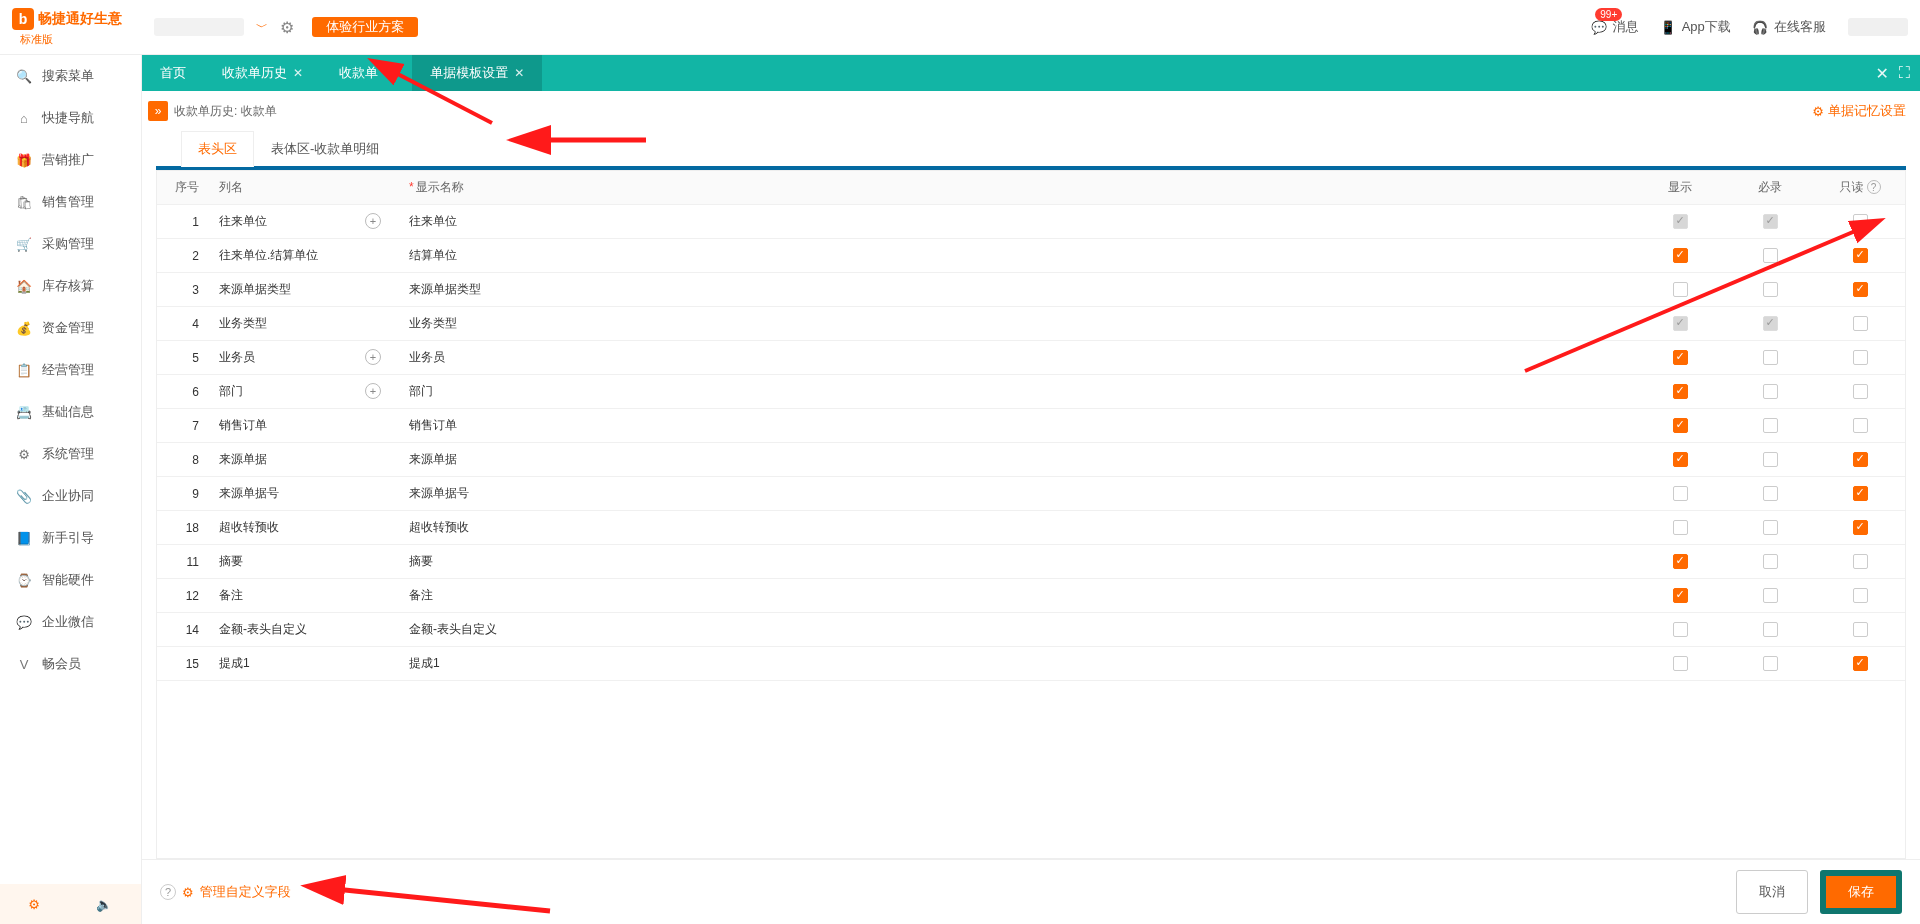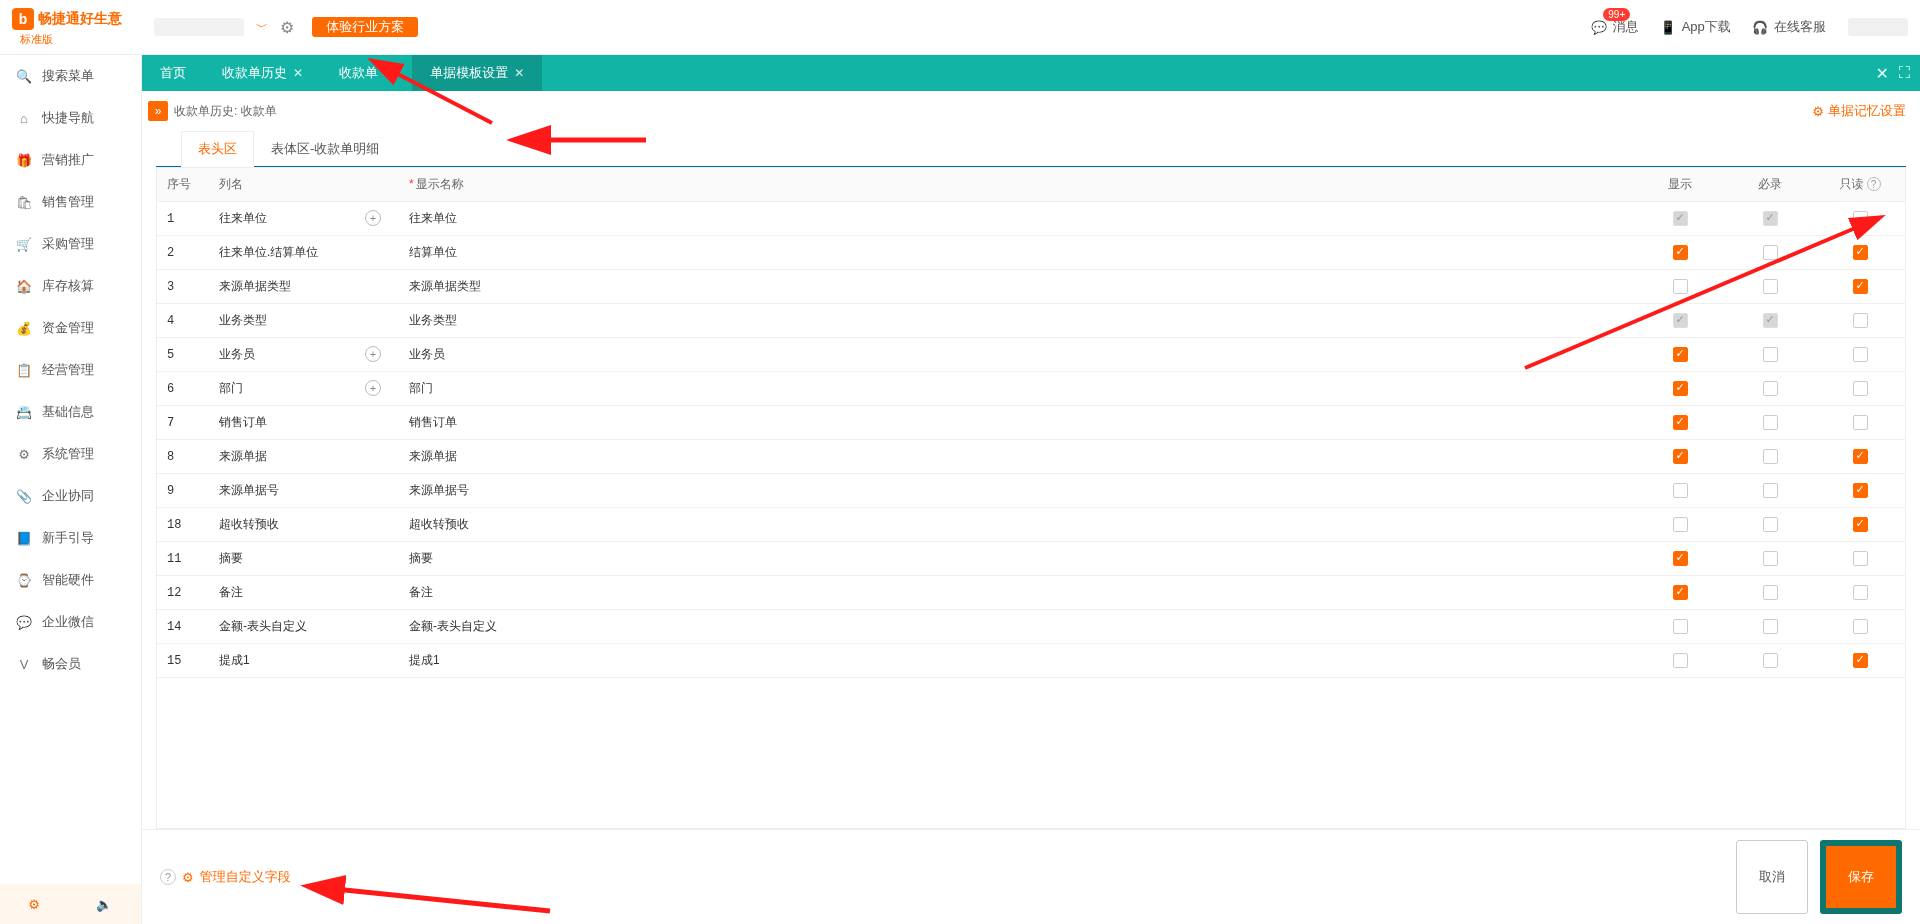--- a/index.html
+++ b/index.html
@@ -19,7 +19,7 @@
 .plan-btn { background: #ff6a00; color: #fff; border: none; padding: 1px 14px; border-radius: 3px; margin-left: 18px; cursor: pointer; font-size: 13px; }
 .top-right { margin-left: auto; display: flex; align-items: center; gap: 22px; color: #555; }
 .top-right .item { display: flex; align-items: center; gap: 5px; cursor: pointer; position: relative; }
-.badge99 { position: absolute; top: -10px; left: 12px; background: #ff3b30; color: #fff; font-size: 10px; padding: 1px 5px; border-radius: 8px; }
+.badge99 { position: absolute; top: -10px; left: 4px; background: #ff3b30; color: #fff; font-size: 10px; padding: 1px 5px; border-radius: 8px; }
 .avatar-blur { width: 60px; height: 18px; background: #f0f0f0; border-radius: 3px; }
 
 

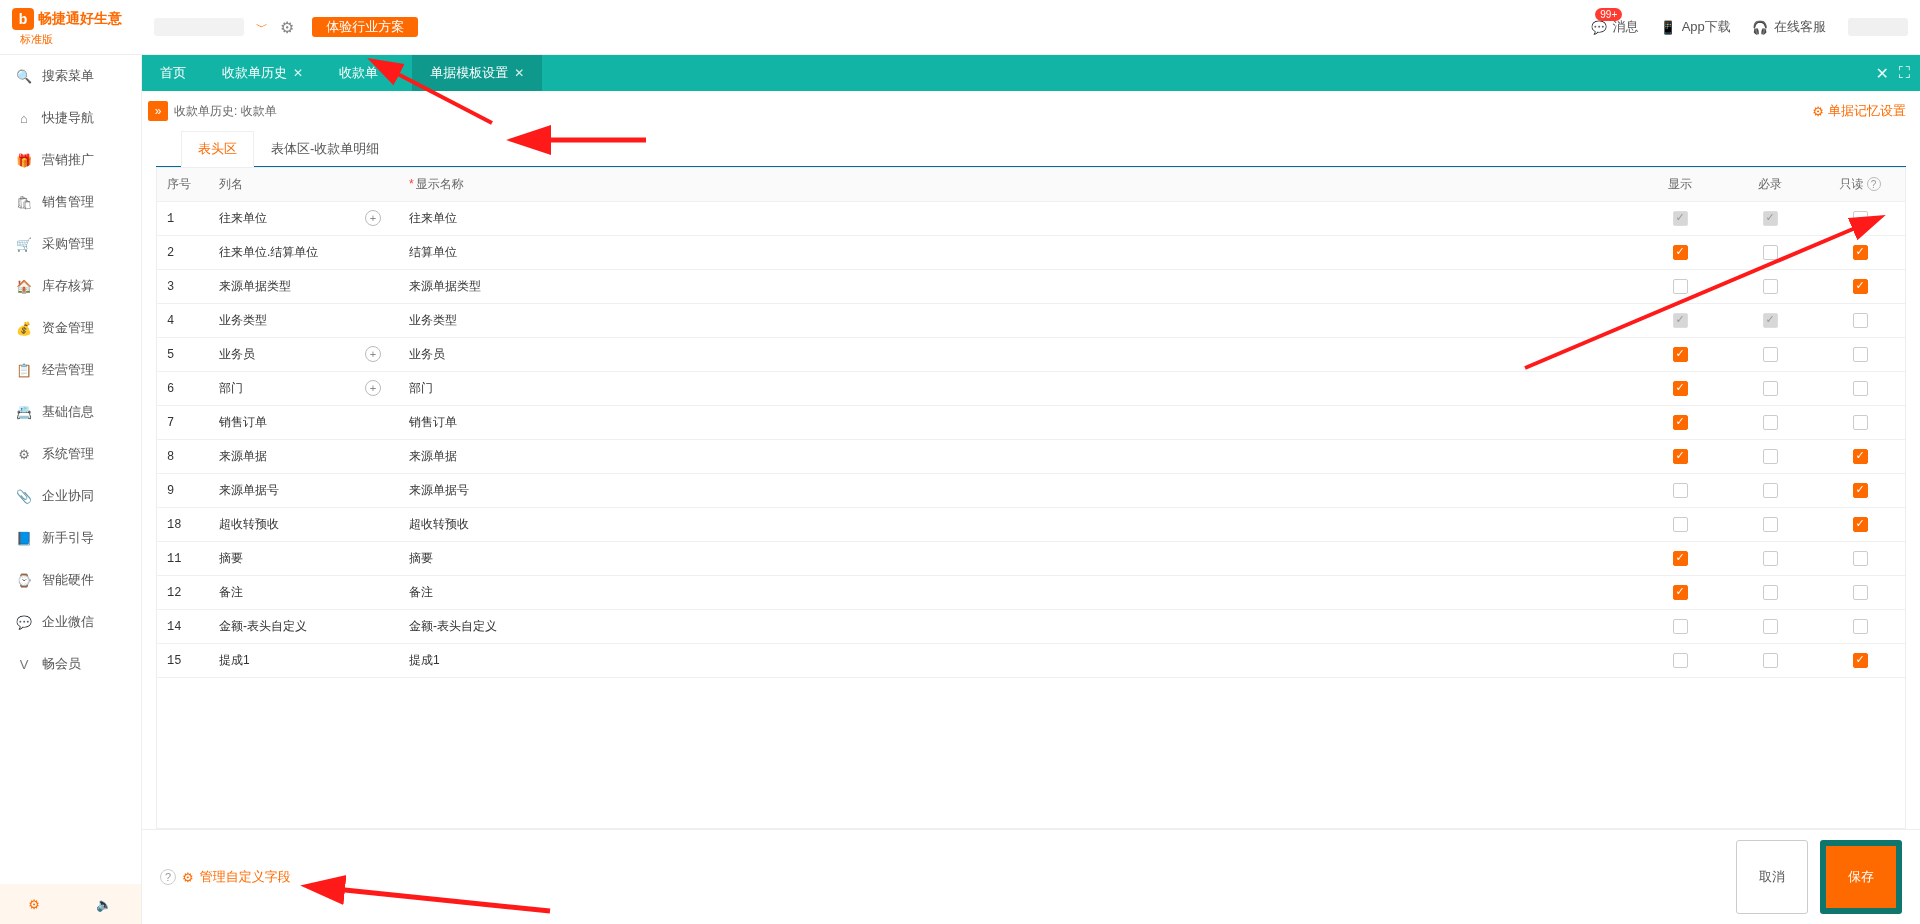--- a/index.html
+++ b/index.html
@@ -47,7 +47,7 @@
 .sub-link-right { margin-left: auto; color: #ff6a00; font-size: 13px; display: flex; align-items: center; gap: 4px; cursor: pointer; }
 
 
-.area-tabs { display: flex; border-bottom: 1px solid #0369a1; margin: 6px 14px 0 14px; position: relative; padding-left: 25px; }
+.area-tabs { display: flex; border-bottom: 4px solid #0369a1; margin: 6px 14px 0 14px; position: relative; padding-left: 25px; }
 .area-tab { padding: 8px 16px; border: 1px solid transparent; border-bottom: none; cursor: pointer; color: #555; font-size: 13px; }
 .area-tab.active { color: #ff6a00; border-color: #eee; border-bottom: 1px solid #fff; background: #fff; margin-bottom: -1px; }
 

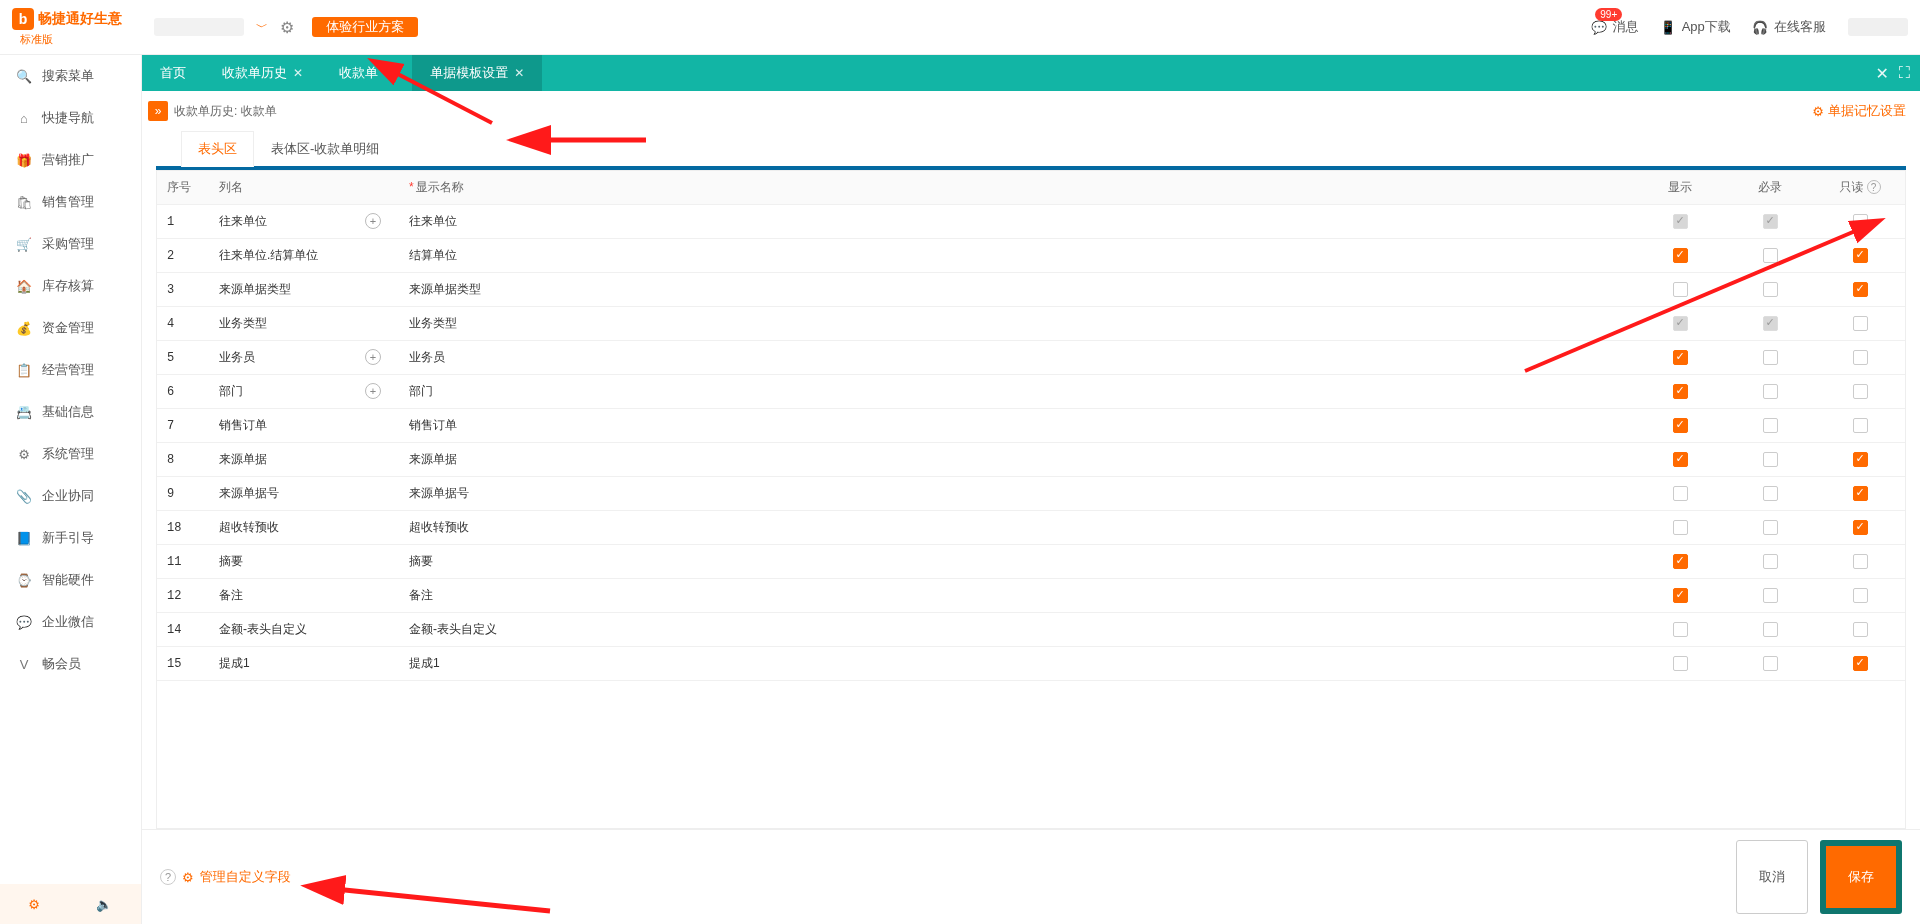--- a/index.html
+++ b/index.html
@@ -62,7 +62,7 @@
 th, td { border-bottom: 1px solid #f0f0f0; padding: 8px 10px; text-align: left; }
 th { background: #fafafa; color: #666; font-weight: 500; }
 th.center, td.center { text-align: center; }
-.col-idx { width: 52px; text-align: left; font-family: Liberation Mono, monospace; }
+.col-idx { width: 52px; text-align: right; }
 .col-name { width: 190px; }
 .col-disp { }
 .col-chk { width: 90px; }

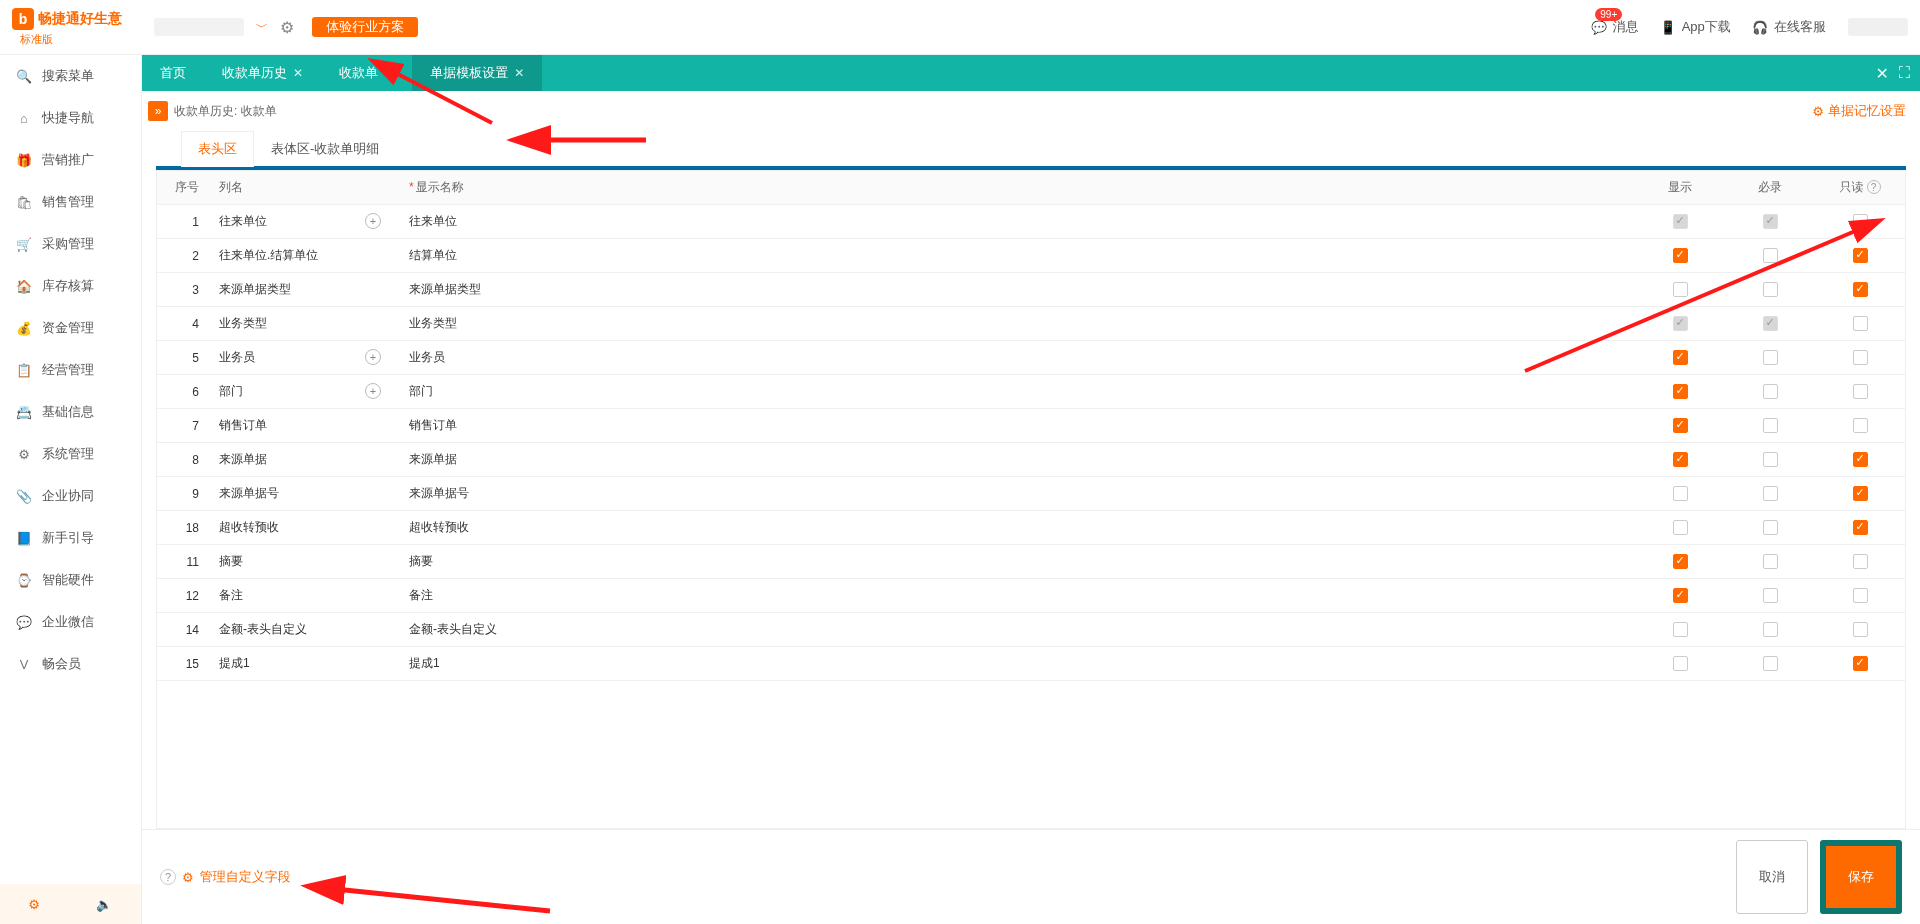--- a/index.html
+++ b/index.html
@@ -83,7 +83,7 @@
 .footer-left .help { color: #999; border: 1px solid #ccc; width: 16px; height: 16px; border-radius: 50%; display: inline-flex; align-items: center; justify-content: center; font-size: 11px; }
 .footer-left .gearo { color: #ff6a00; }
 .footer-btns { margin-left: auto; display: flex; gap: 12px; }
-.btn { padding: 22px 22px; border-radius: 3px; cursor: pointer; font-size: 13px; }
+.btn { padding: 7px 22px; border-radius: 3px; cursor: pointer; font-size: 13px; }
 .btn-default { background: #fff; border: 1px solid #ccc; color: #555; }
 .btn-primary { background: #ff6a00; border: 6px solid #0f766e; color: #fff; }
 

